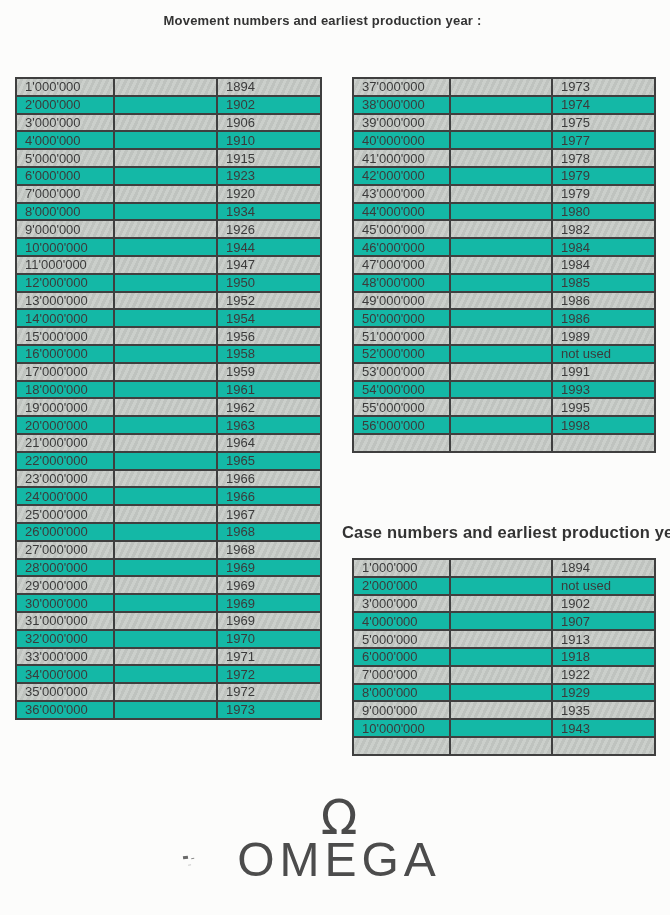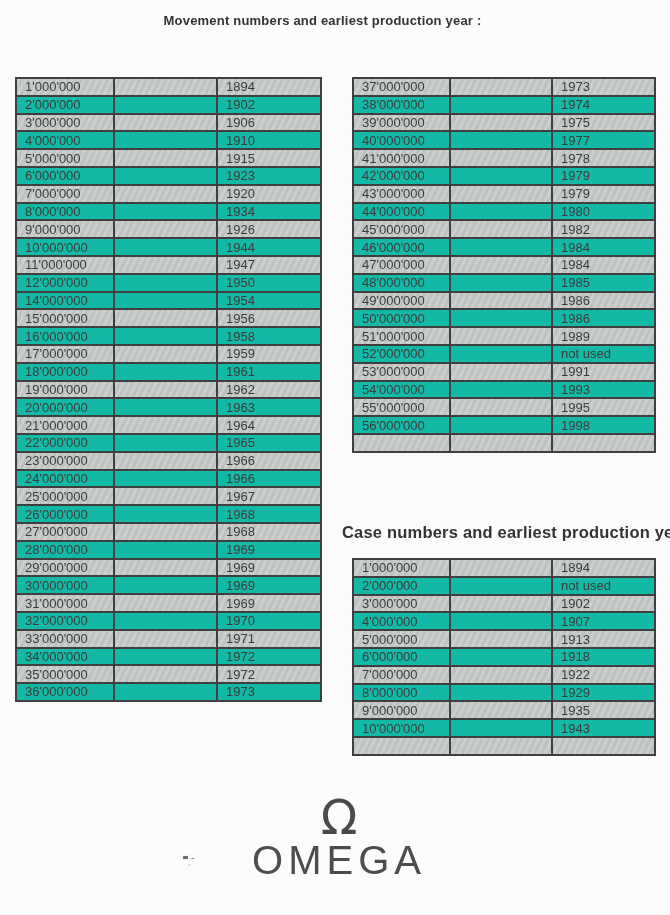--- a/index.html
+++ b/index.html
@@ -161,6 +161,11 @@
           <td></td>
           <td>1950</td>
         </tr>
+        <tr class="shade">
+          <td>13'000'000</td>
+          <td></td>
+          <td>1952</td>
+        </tr>
         <tr>
           <td>14'000'000</td>
           <td></td>

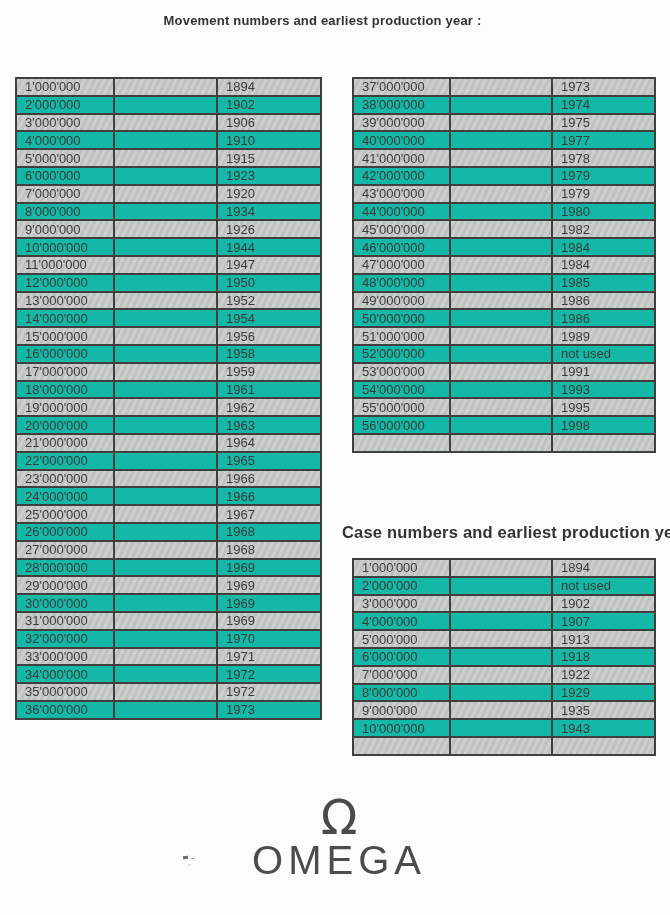--- a/index.html
+++ b/index.html
@@ -66,7 +66,7 @@
     font-weight: normal;
   }
   .logo-text {
-    font-size: 40px;
+    font-size: 48px;
     line-height: 42px;
     letter-spacing: 5px;
     margin-top: -3px;

